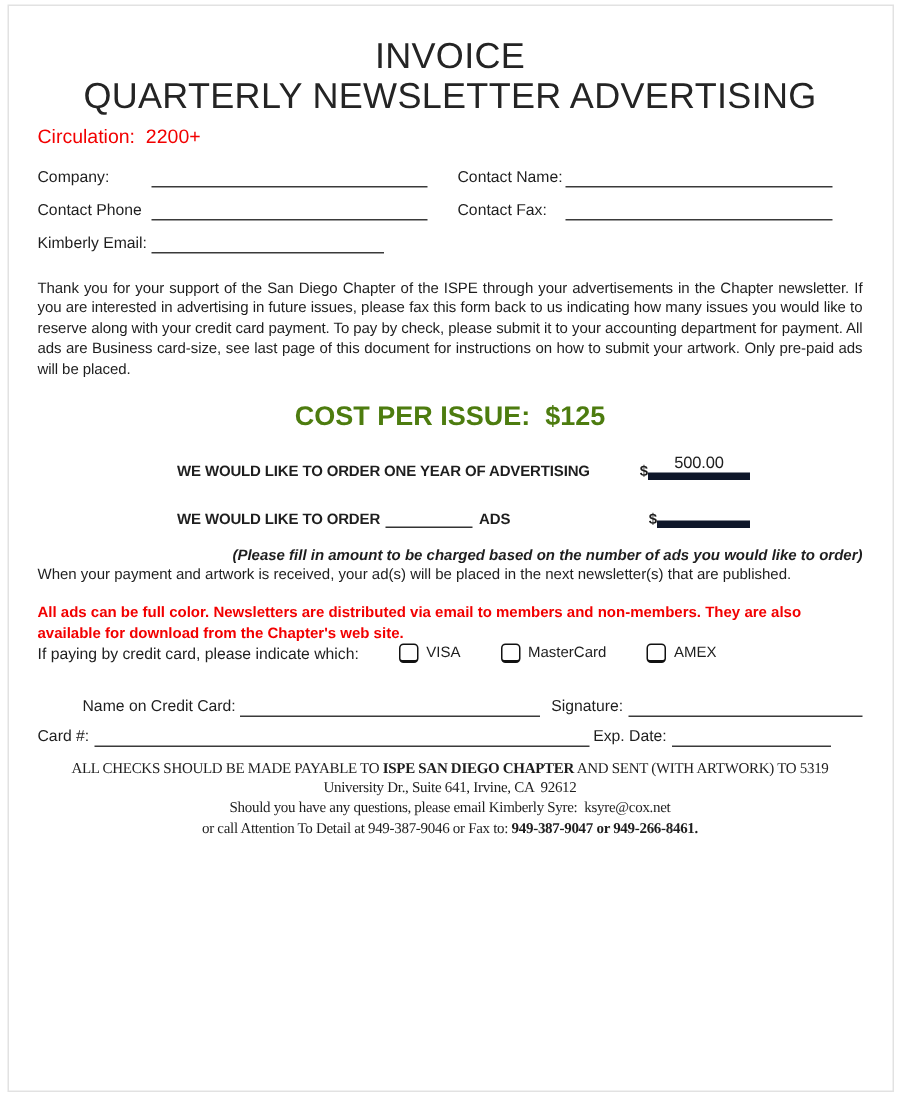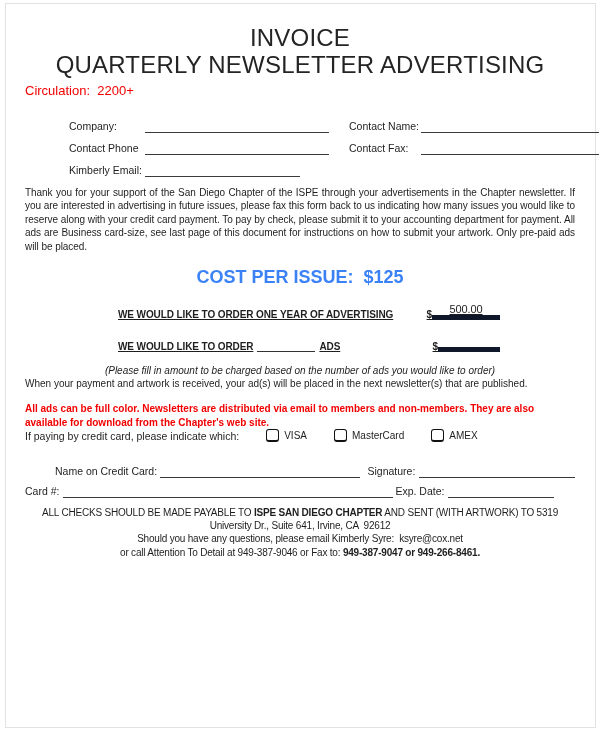--- a/index.html
+++ b/index.html
@@ -14,7 +14,7 @@
   .circulation{margin-top:5px;font-size:13px;white-space:pre;}
 
   .contact-grid{margin-top:13px;}
-  .c-row{display:flex;height:22px;align-items:flex-end;font-size:10.5px;margin-left:44px;}
+  .c-row{display:flex;height:22px;align-items:flex-start;font-size:10.5px;}
   .c-cell{display:flex;flex:0 0 260px;align-items:flex-end;}
   .c-cell.right{margin-left:20px;flex:0 0 250px;}
   .c-label{flex:0 0 76px;padding-bottom:1px;}

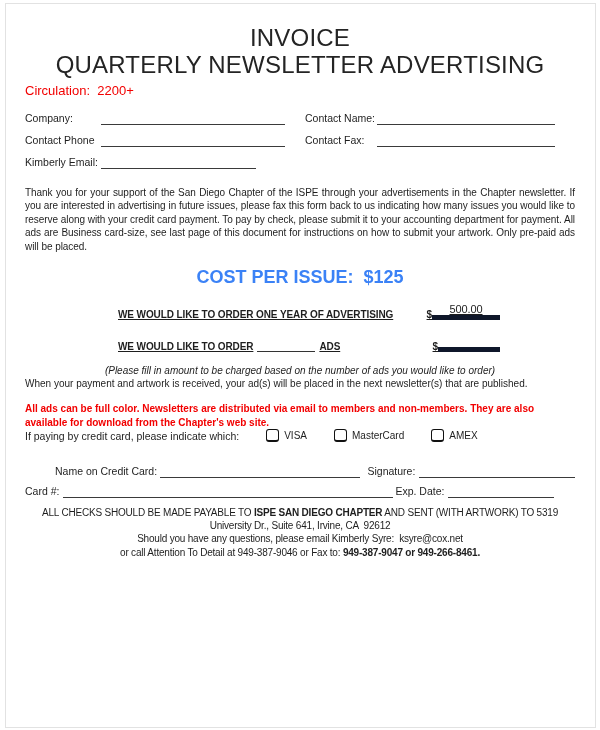--- a/index.html
+++ b/index.html
@@ -26,7 +26,7 @@
          letter-spacing:-0.05px;}
 
   .cost-heading{margin-top:14px;text-align:center;font-size:18px;font-weight:700;
-         white-space:pre;color:#3b82f6;}
+         white-space:pre;color:#4d7c0f;}
 
   .order-row{display:flex;align-items:flex-end;margin-top:15px;font-size:10px;
          font-weight:700;letter-spacing:-0.1px;text-decoration:underline;}

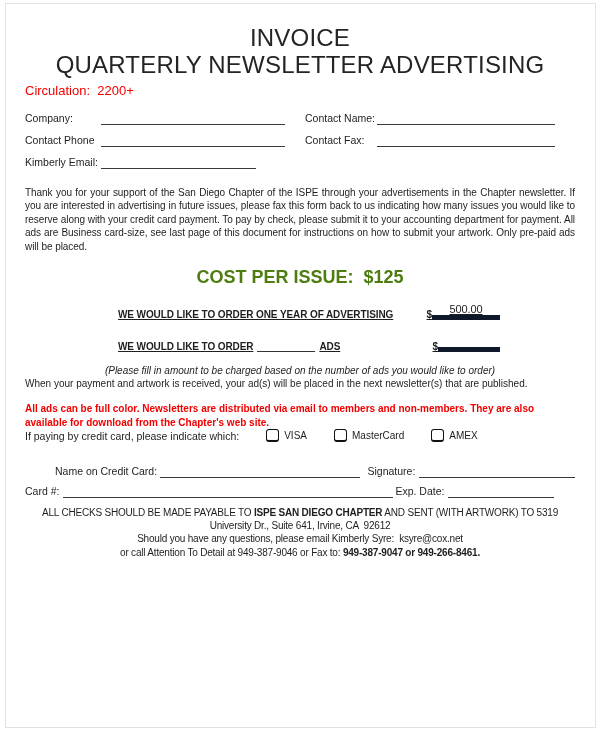--- a/index.html
+++ b/index.html
@@ -29,7 +29,7 @@
          white-space:pre;color:#4d7c0f;}
 
   .order-row{display:flex;align-items:flex-end;margin-top:15px;font-size:10px;
-         font-weight:700;letter-spacing:-0.1px;text-decoration:underline;}
+         font-weight:700;letter-spacing:-0.1px;}
   .order-row .indent{width:93px;}
   .order-label{white-space:pre;}
   .dollar-col{margin-left:auto;margin-right:75px;display:flex;align-items:flex-end;}

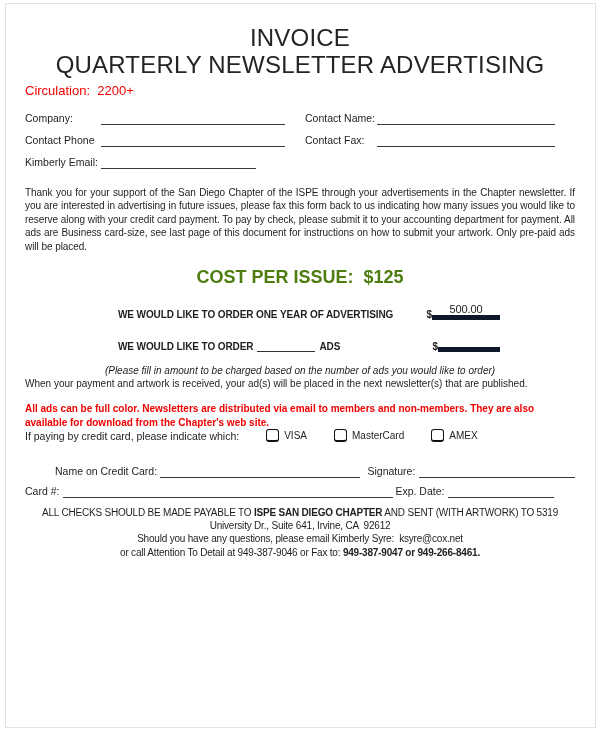--- a/index.html
+++ b/index.html
@@ -38,7 +38,7 @@
   .blank-ads{display:inline-block;border-bottom:1px solid #333;height:12px;width:58px;
          margin:0 4px;}
 
-  .fill-note{margin-top:13px;text-align:center;font-size:10px;font-weight:400;
+  .fill-note{margin-top:13px;text-align:right;font-size:10px;font-weight:700;
          font-style:italic;}
   .placement-note{margin-top:1px;font-size:10px;line-height:13px;}
 

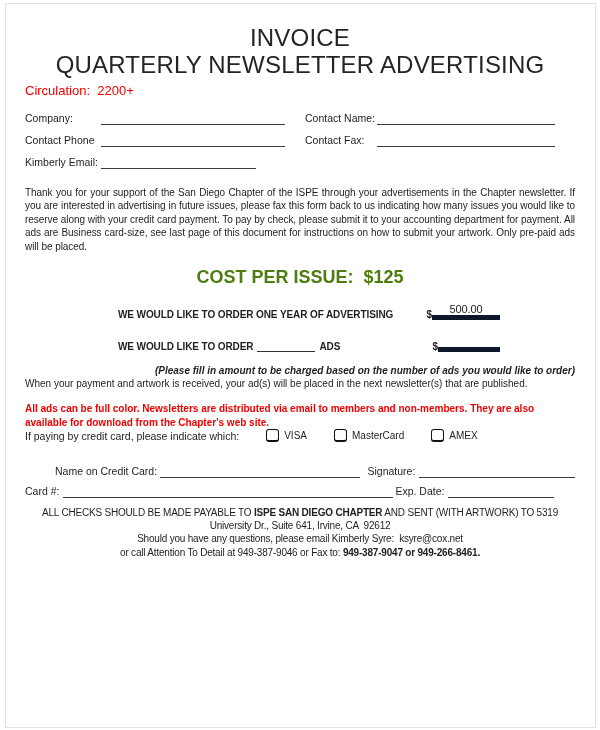--- a/index.html
+++ b/index.html
@@ -55,7 +55,7 @@
   .sig-row .lbl{padding-bottom:1px;white-space:pre;}
 
   .footer{margin-top:8px;font-size:10px;line-height:13.2px;text-align:center;
-         letter-spacing:-0.2px;}
+         letter-spacing:-0.2px;font-family:Liberation Serif, serif;}
   .footer .f-line{white-space:pre;}
   b{font-weight:700;}
 </style>

